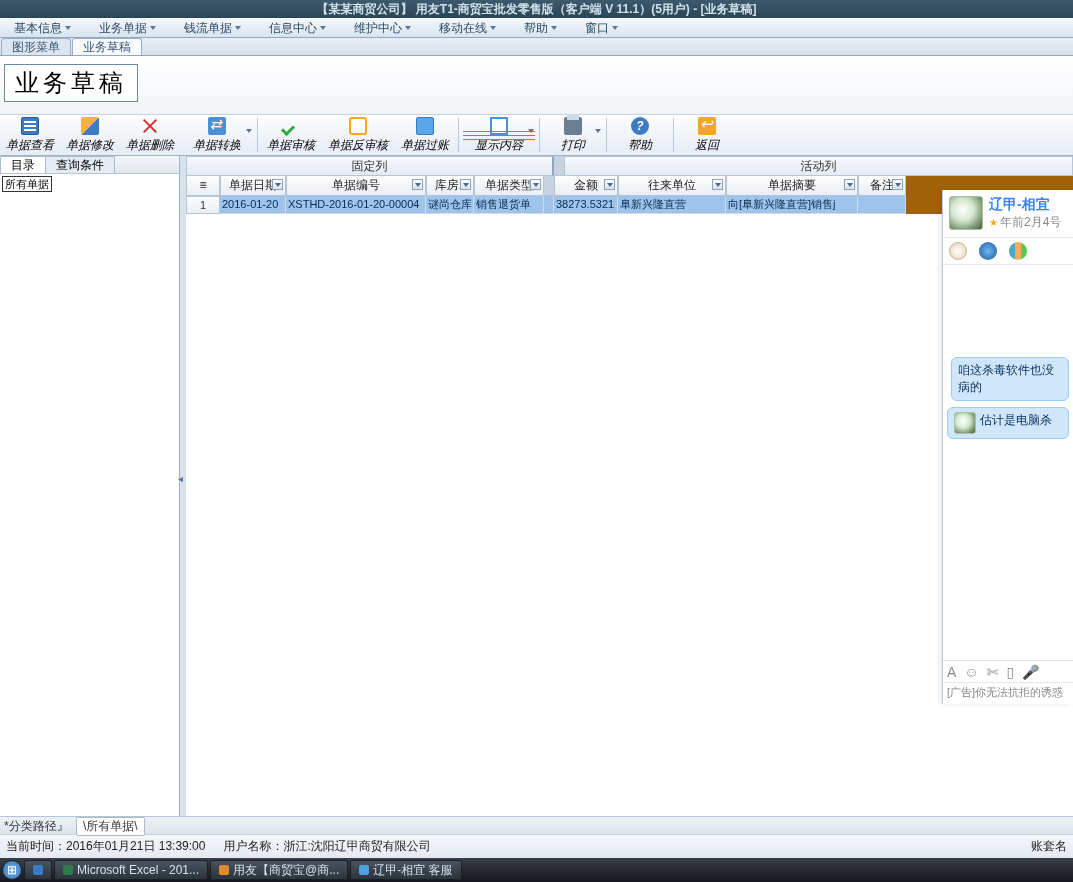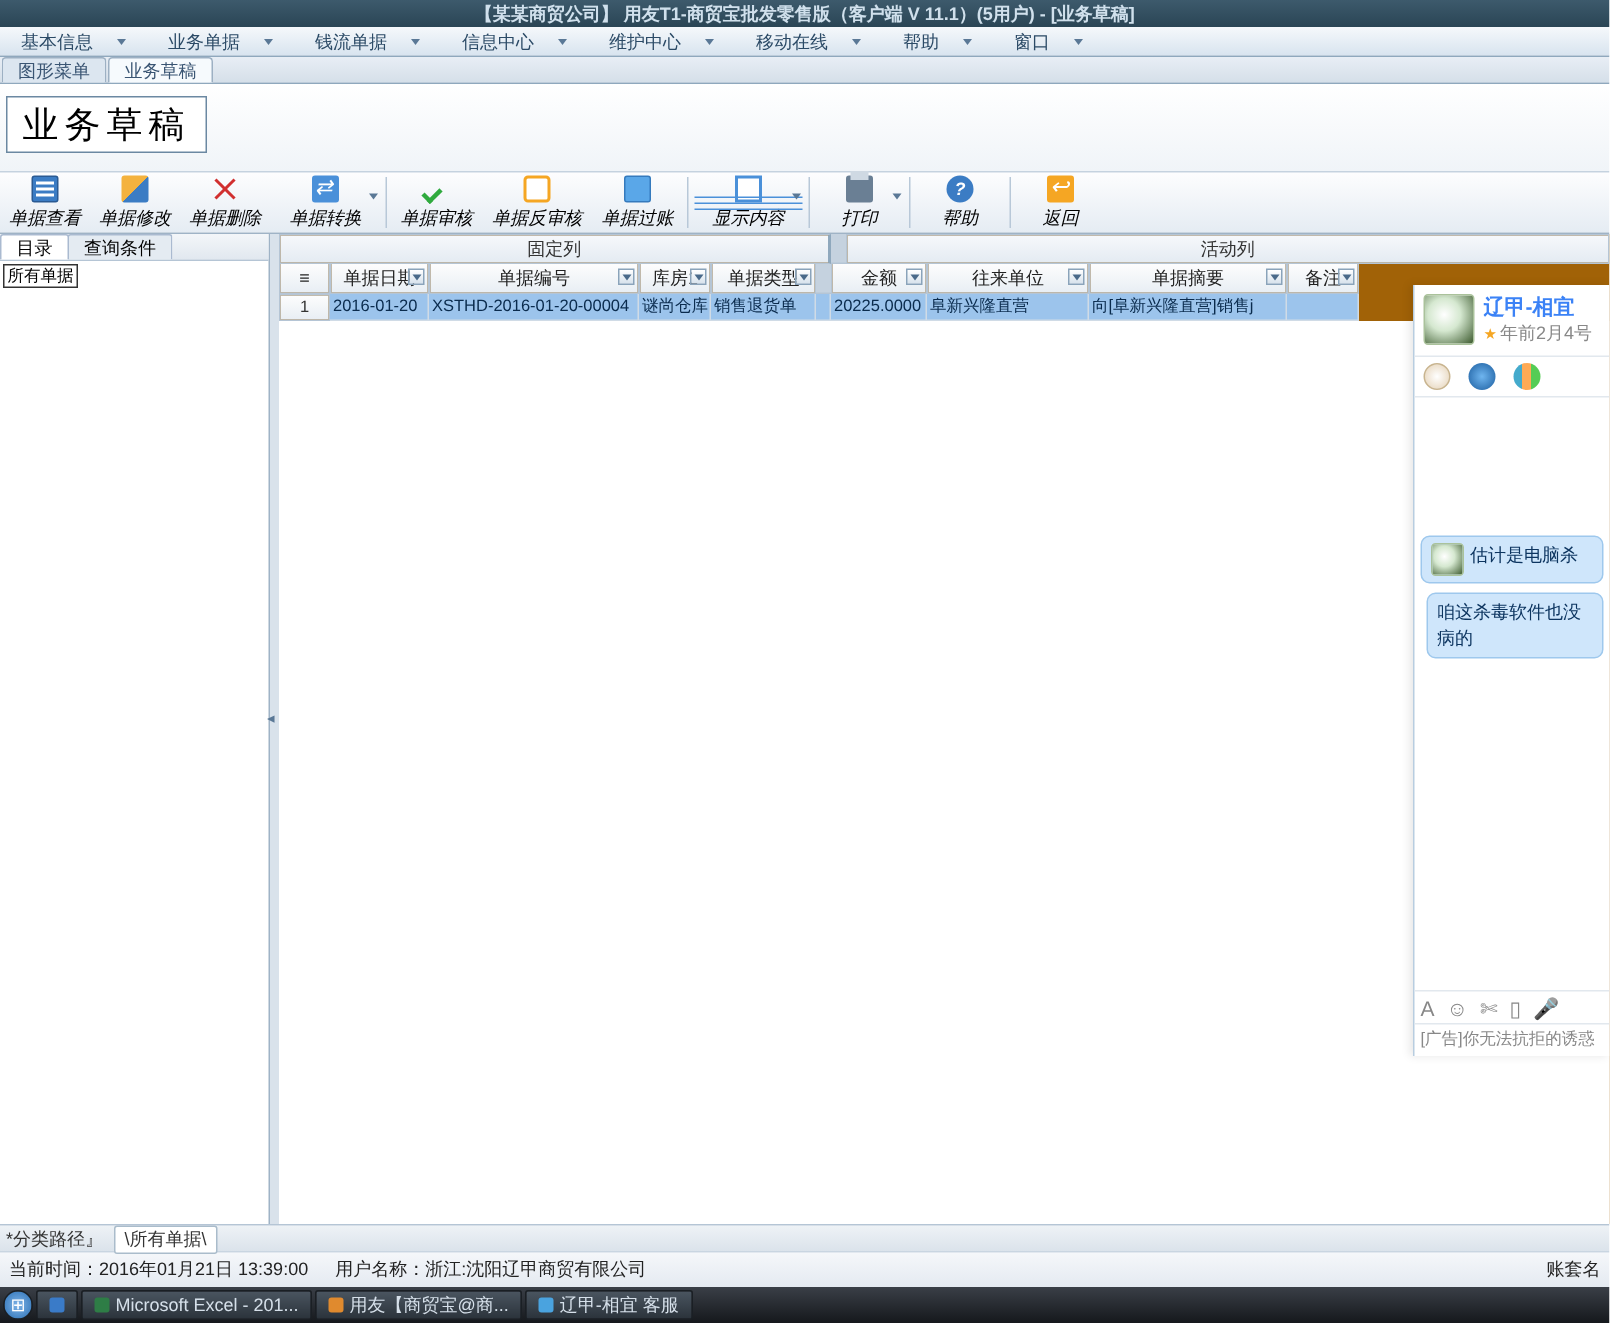--- a/index.html
+++ b/index.html
@@ -8,7 +8,7 @@
 .titlebar { background: linear-gradient(#3d5a6c, #2a4555); height: 18px; color: #d0e0ec; text-align: center; line-height: 18px; font-weight: bold; }
 
 .menubar { background: linear-gradient(#f5f8fb, #d8e4ef); height: 20px; display: flex; border-bottom: 1px solid #8fa8bd; }
-.menubar-item { padding: 0 14px; line-height: 20px; color: #2b4a66; cursor: pointer; display:flex; align-items:center; gap:16px; }
+.menubar-item { padding: 0 14px; line-height: 20px; color: #2b4a66; cursor: pointer; display:flex; align-items:center; gap:3px; }
 .chevron-down { width:0; height:0; border-left:3px solid transparent; border-right:3px solid transparent; border-top:4px solid #5a7896; display:inline-block; }
 
 .tabbar { background: linear-gradient(#e8eef5, #d5dfe9); height: 18px; display: flex; align-items: flex-end; border-bottom: 1px solid #8fa8bd; }

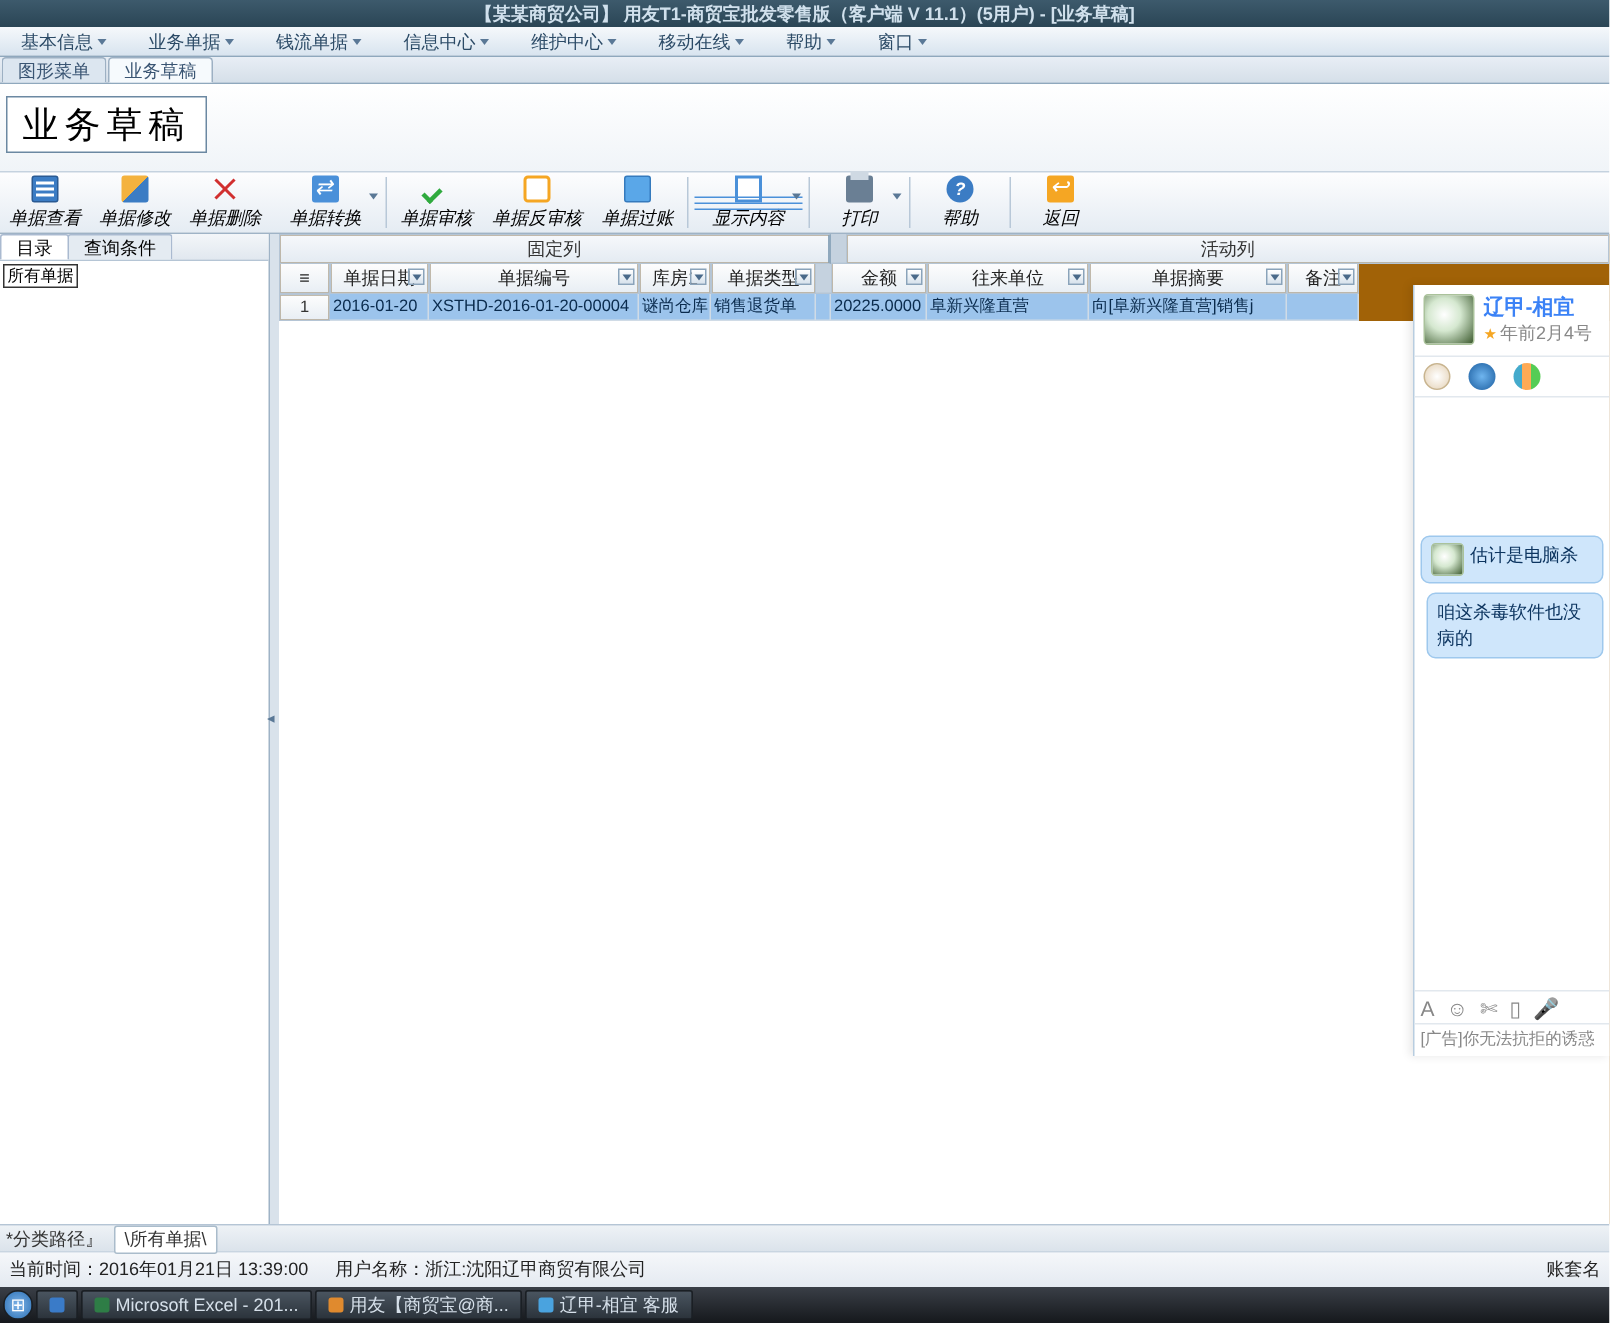--- a/index.html
+++ b/index.html
@@ -246,7 +246,7 @@
       <div class="gcell w-wh">谜尚仓库</div>
       <div class="gcell w-type">销售退货单</div>
       <div class="gcell" style="width:10px;"></div>
-      <div class="gcell w-amt">20225.0000</div>
+      <div class="gcell w-amt">38273.5321</div>
       <div class="gcell w-unit">阜新兴隆直营</div>
       <div class="gcell w-summary">向[阜新兴隆直营]销售j</div>
       <div class="gcell w-note"></div>

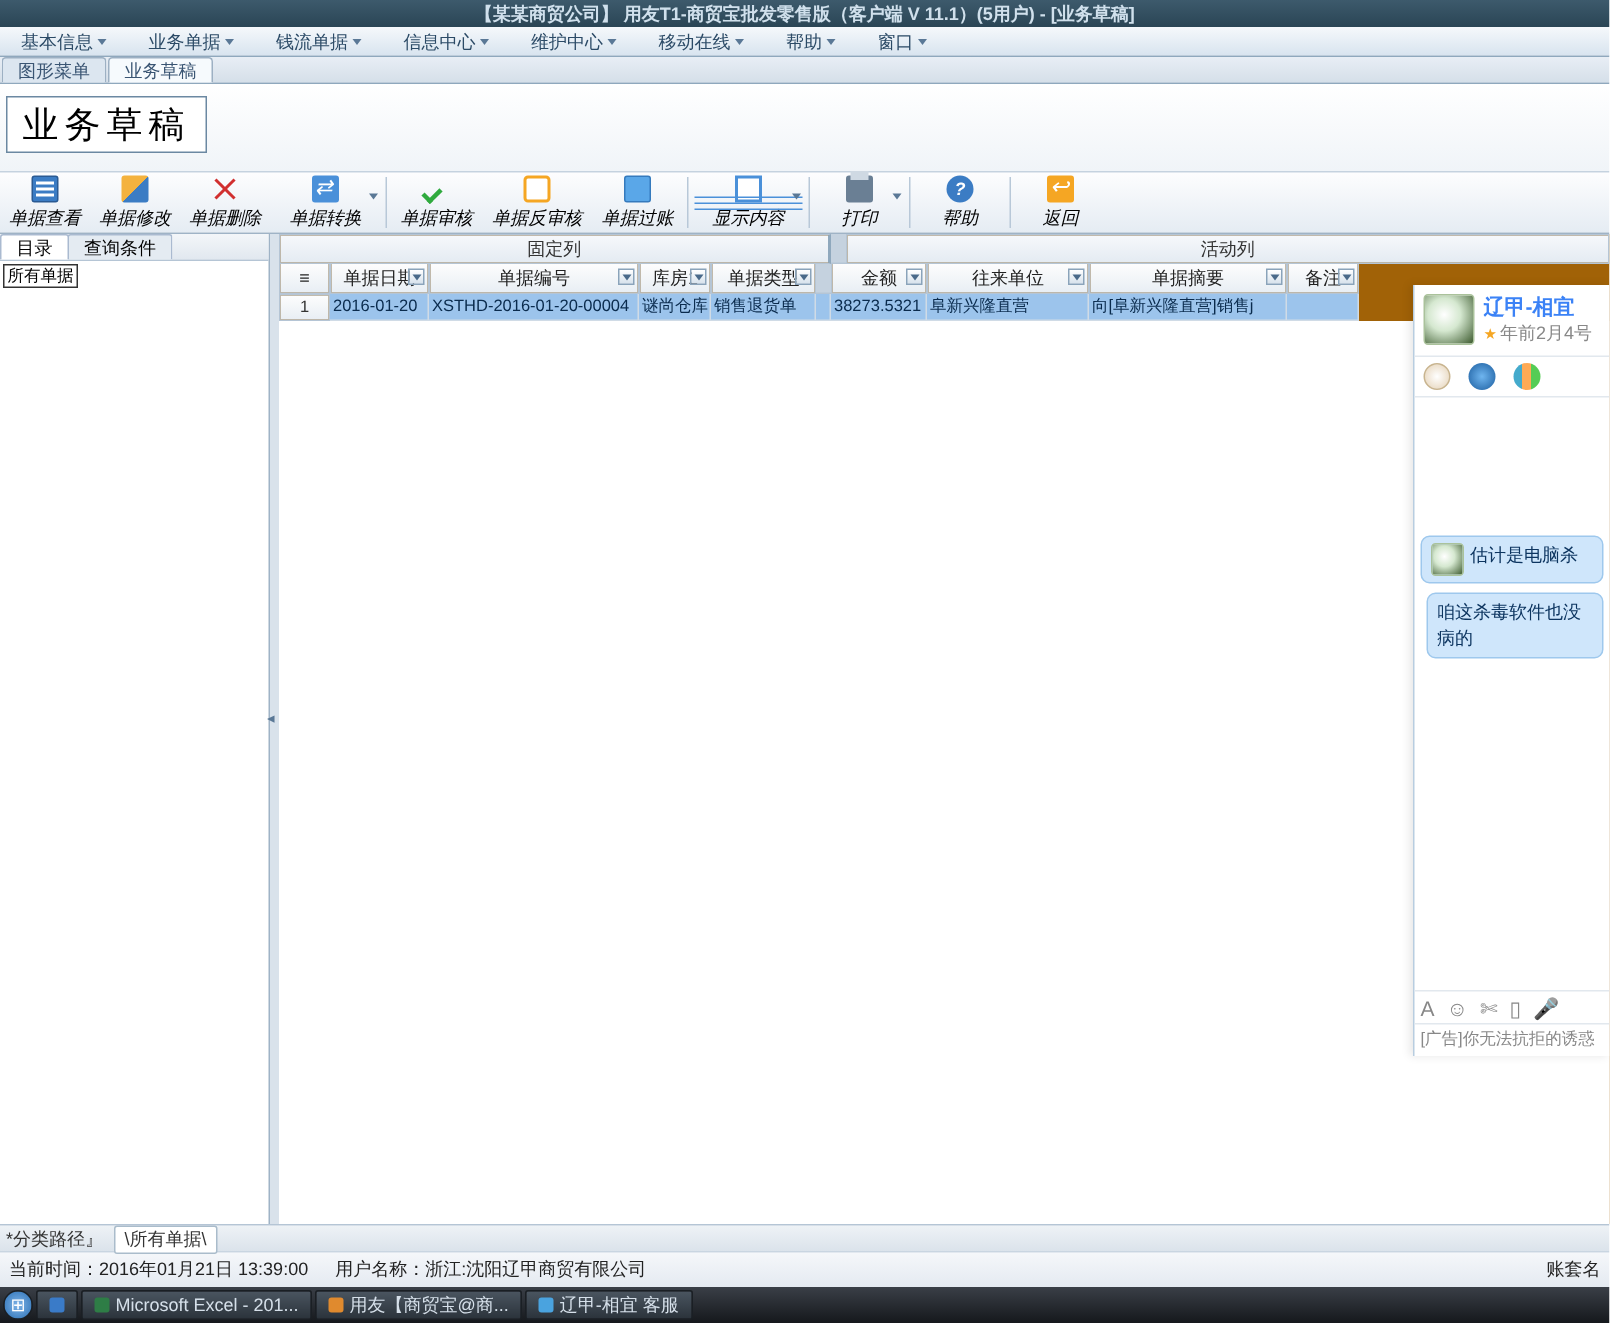--- a/index.html
+++ b/index.html
@@ -306,11 +306,11 @@
   </div>
   <div class="chat-body">
     <div style="height:80px;"></div>
+    <div class="bubble">咱这杀毒软件也没病的</div>
     <div class="bubble withava">
       <div class="avatar mini"></div>
       <span>估计是电脑杀</span>
     </div>
-    <div class="bubble">咱这杀毒软件也没病的</div>
   </div>
   <div class="chat-input-tools">
     <span>A</span>

